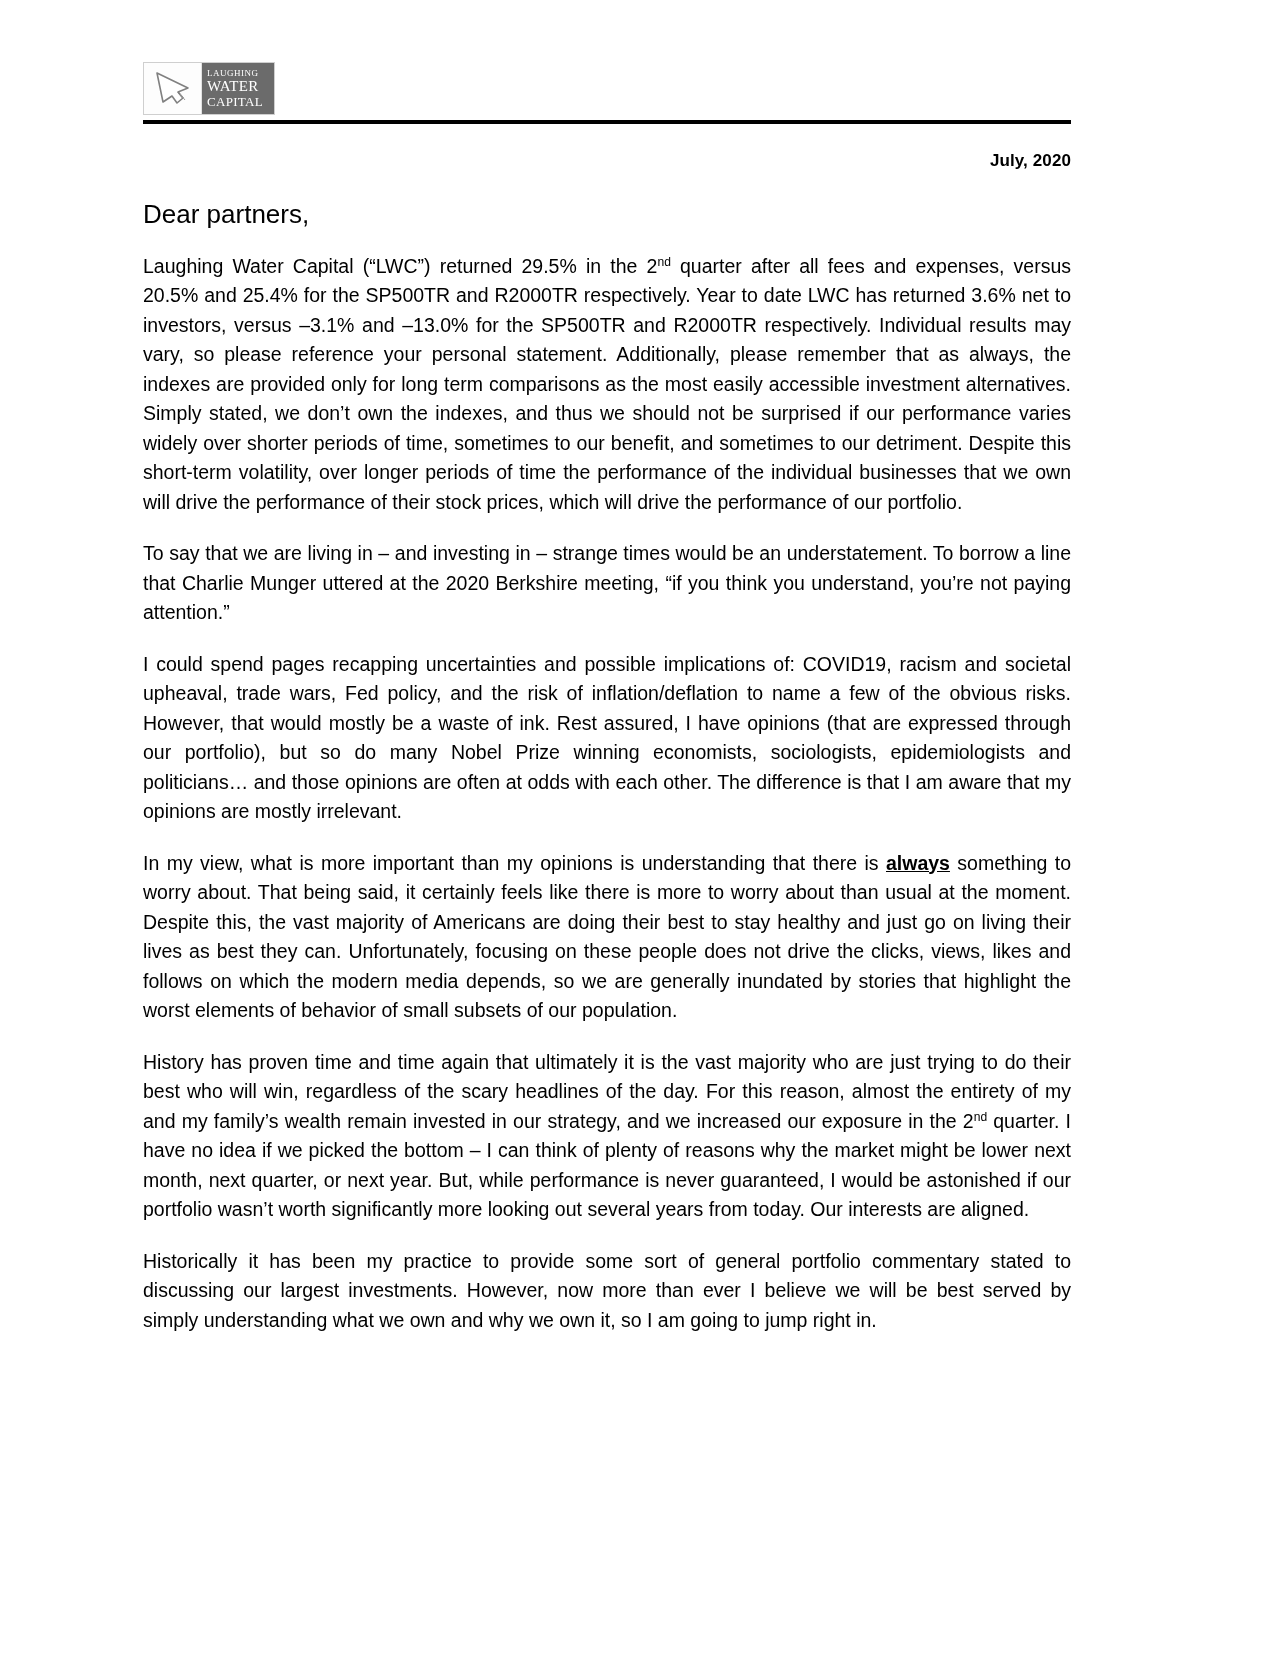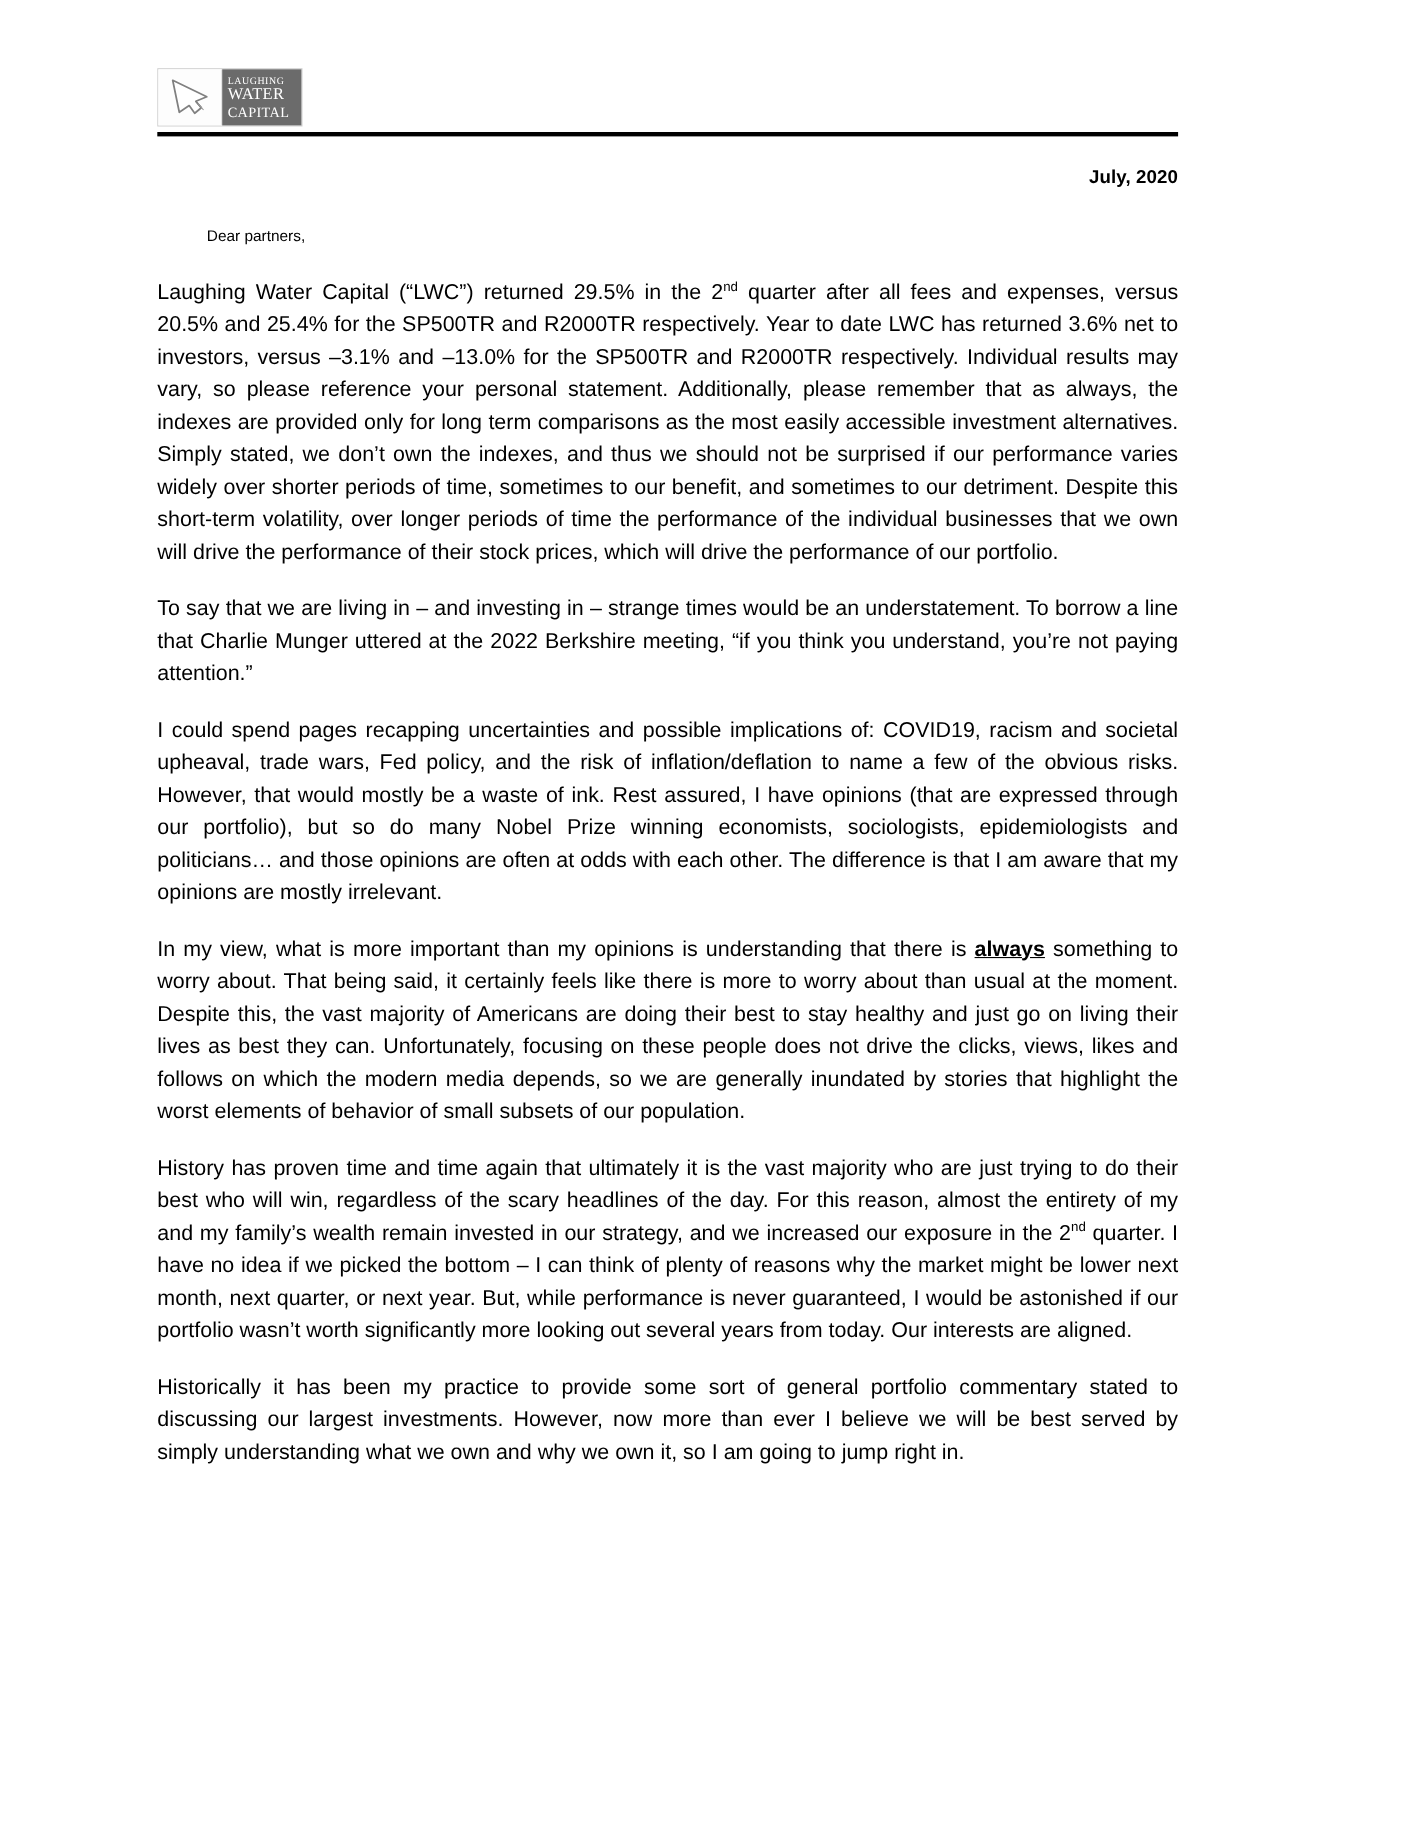--- a/index.html
+++ b/index.html
@@ -93,10 +93,9 @@
 
   
   .salutation {
-    font-size: 14px;
+    font-size: 26px;
     margin-top: 29px;
     line-height: 29.5px;
-    margin-left: 45px;
   }
   p.body {
     font-size: 19.5px;

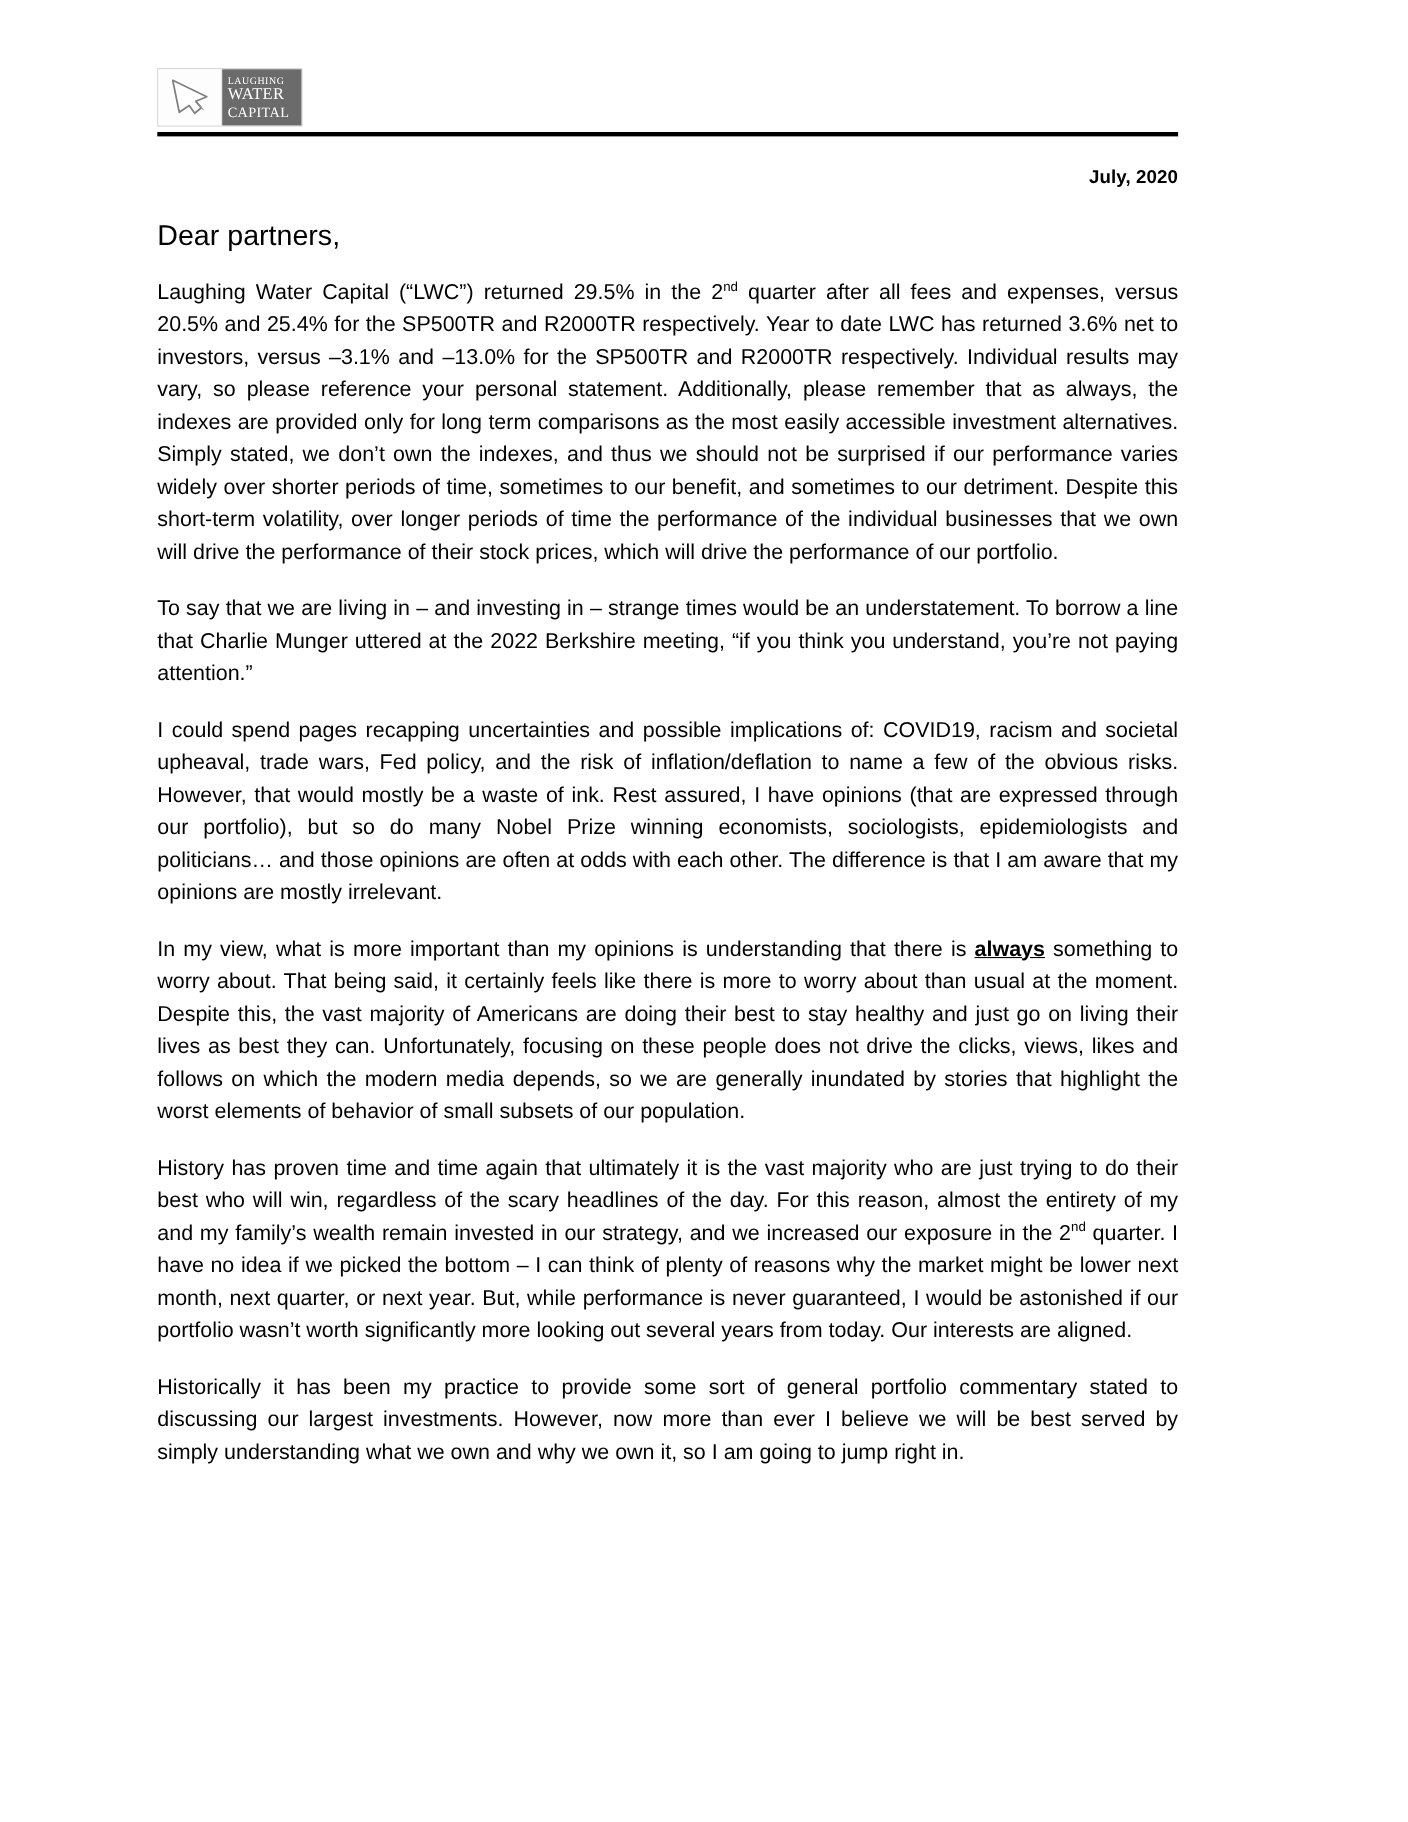--- a/index.html
+++ b/index.html
@@ -152,7 +152,7 @@
 
     <div id="body-paragraphs">
         <p class="body">Laughing Water Capital (“LWC”) returned 29.5% in the 2<sup>nd</sup> quarter after all fees and expenses, versus 20.5% and 25.4% for the SP500TR and R2000TR respectively. Year to date LWC has returned 3.6% net to investors, versus –3.1% and –13.0% for the SP500TR and R2000TR respectively. Individual results may vary, so please reference your personal statement. Additionally, please remember that as always, the indexes are provided only for long term comparisons as the most easily accessible investment alternatives. Simply stated, we don’t own the indexes, and thus we should not be surprised if our performance varies widely over shorter periods of time, sometimes to our benefit, and sometimes to our detriment. Despite this short-term volatility, over longer periods of time the performance of the individual businesses that we own will drive the performance of their stock prices, which will drive the performance of our portfolio.</p>
-        <p class="body">To say that we are living in – and investing in – strange times would be an understatement. To borrow a line that Charlie Munger uttered at the 2022 Berkshire meeting, “if you think you understand, you’re not paying attention.”</p>
+        <p class="body">To say that we are living in – and investing in – strange times would be an understatement. To borrow a line that Charlie Munger uttered at the 2020 Berkshire meeting, “if you think you understand, you’re not paying attention.”</p>
         <p class="body">I could spend pages recapping uncertainties and possible implications of: COVID19, racism and societal upheaval, trade wars, Fed policy, and the risk of inflation/deflation to name a few of the obvious risks. However, that would mostly be a waste of ink. Rest assured, I have opinions (that are expressed through our portfolio), but so do many Nobel Prize winning economists, sociologists, epidemiologists and politicians… and those opinions are often at odds with each other. The difference is that I am aware that my opinions are mostly irrelevant.</p>
         <p class="body">In my view, what is more important than my opinions is understanding that there is <span class="u">always</span> something to worry about. That being said, it certainly feels like there is more to worry about than usual at the moment. Despite this, the vast majority of Americans are doing their best to stay healthy and just go on living their lives as best they can. Unfortunately, focusing on these people does not drive the clicks, views, likes and follows on which the modern media depends, so we are generally inundated by stories that highlight the worst elements of behavior of small subsets of our population.</p>
         <p class="body">History has proven time and time again that ultimately it is the vast majority who are just trying to do their best who will win, regardless of the scary headlines of the day. For this reason, almost the entirety of my and my family’s wealth remain invested in our strategy, and we increased our exposure in the 2<sup>nd</sup> quarter. I have no idea if we picked the bottom – I can think of plenty of reasons why the market might be lower next month, next quarter, or next year. But, while performance is never guaranteed, I would be astonished if our portfolio wasn’t worth significantly more looking out several years from today. Our interests are aligned.</p>

